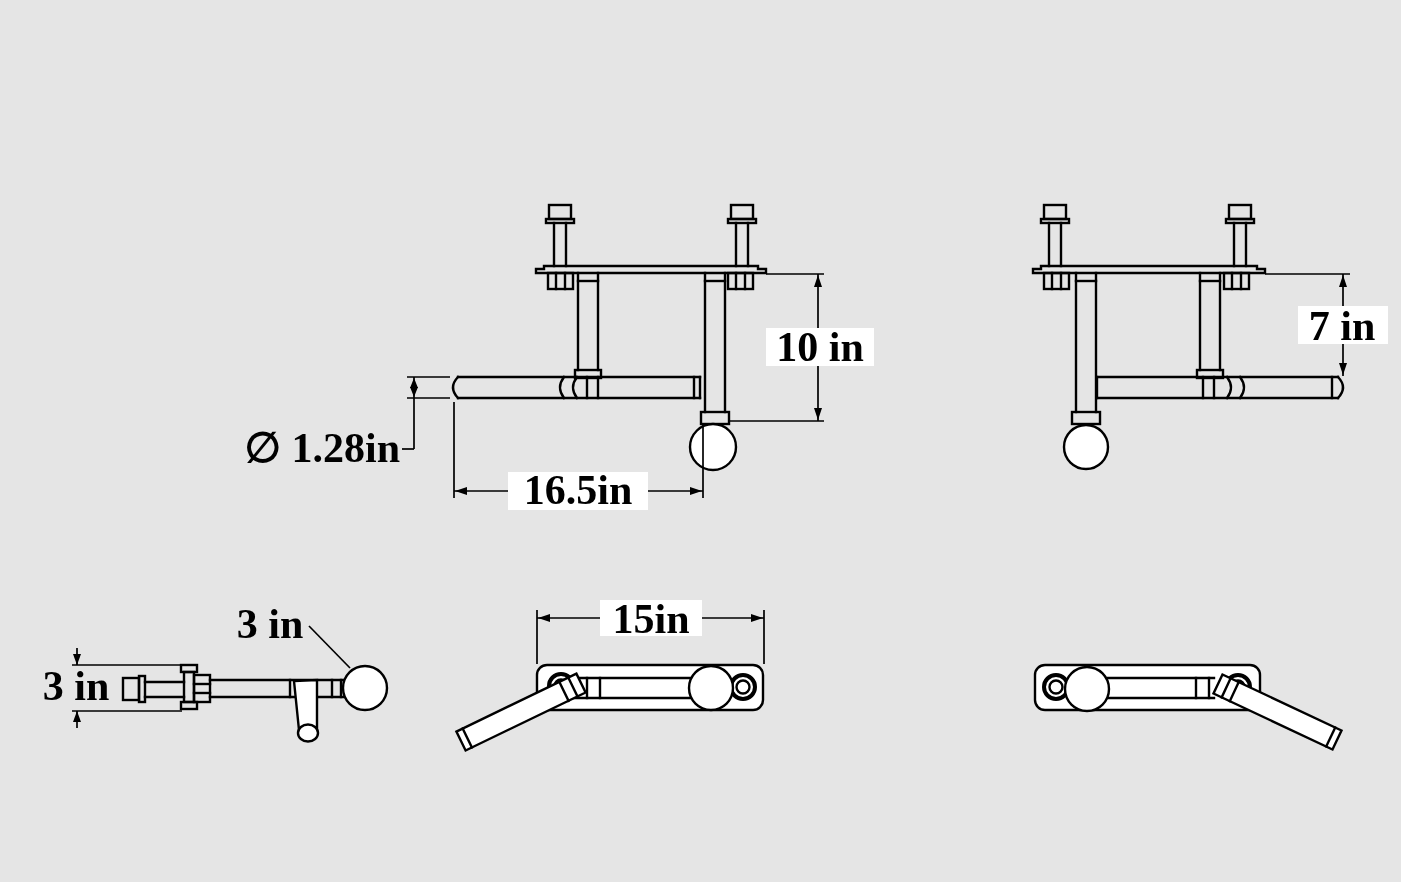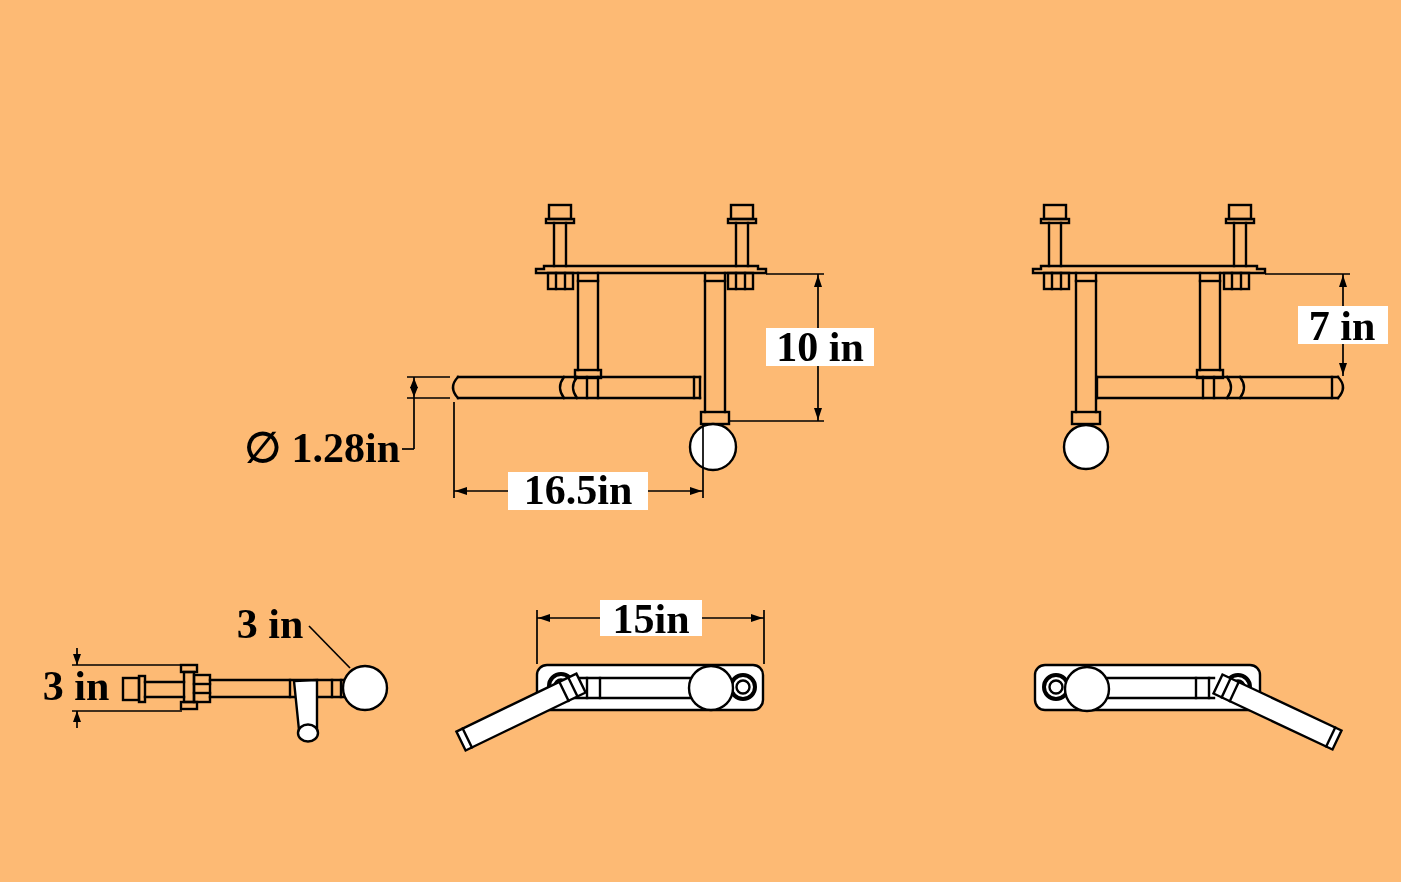--- a/index.html
+++ b/index.html
@@ -3,7 +3,7 @@
 <meta charset="utf-8">
 <style>
   html,body{margin:0;padding:0;background:#fff;}
-  .canvas{position:relative;width:1401px;height:882px;background:#fdba74;overflow:hidden;}
+  .canvas{position:relative;width:1401px;height:882px;background:#e5e5e5;overflow:hidden;}
   .part{stroke:#000;stroke-width:2.4;fill:none;stroke-linecap:square;}
   .partf{stroke:#000;stroke-width:2.4;fill:#ffffff;stroke-linecap:square;}
   .thick{stroke-width:4;}

